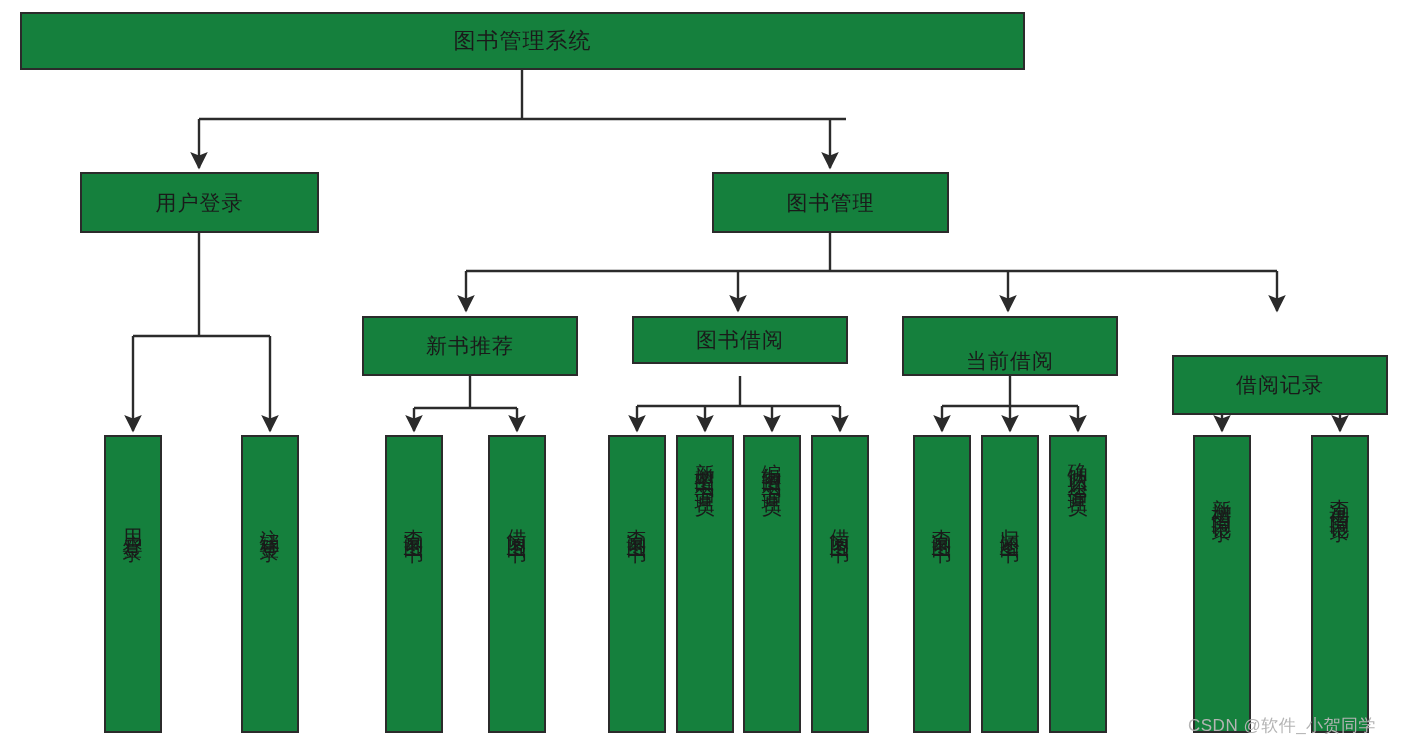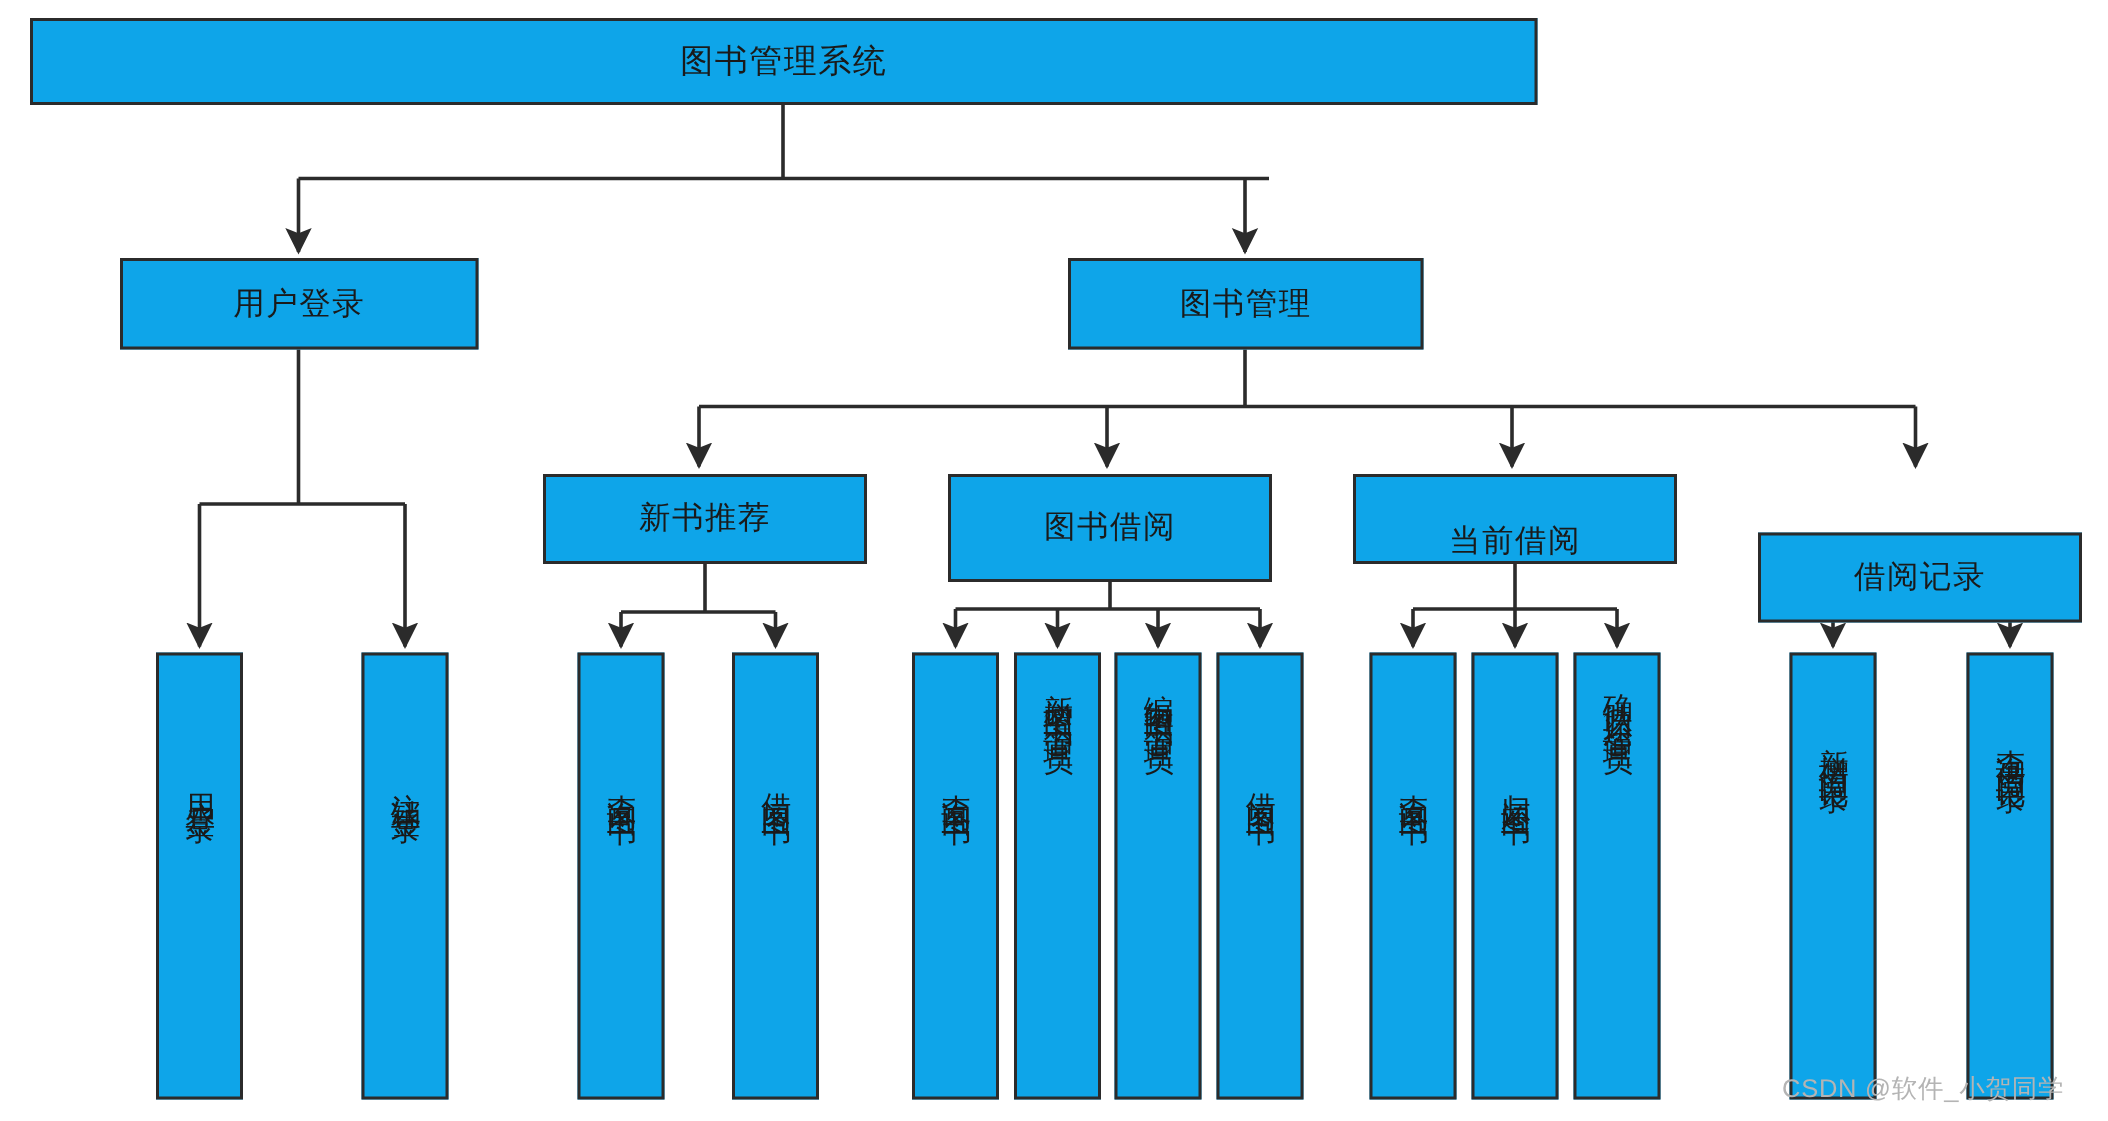--- a/index.html
+++ b/index.html
@@ -29,7 +29,7 @@
   .node {
     position: absolute;
     box-sizing: border-box;
-    background: #0ea5e9;
+    background: #15803d;
     border: 2px solid #2b2b2b;
     display: flex;
     align-items: center;

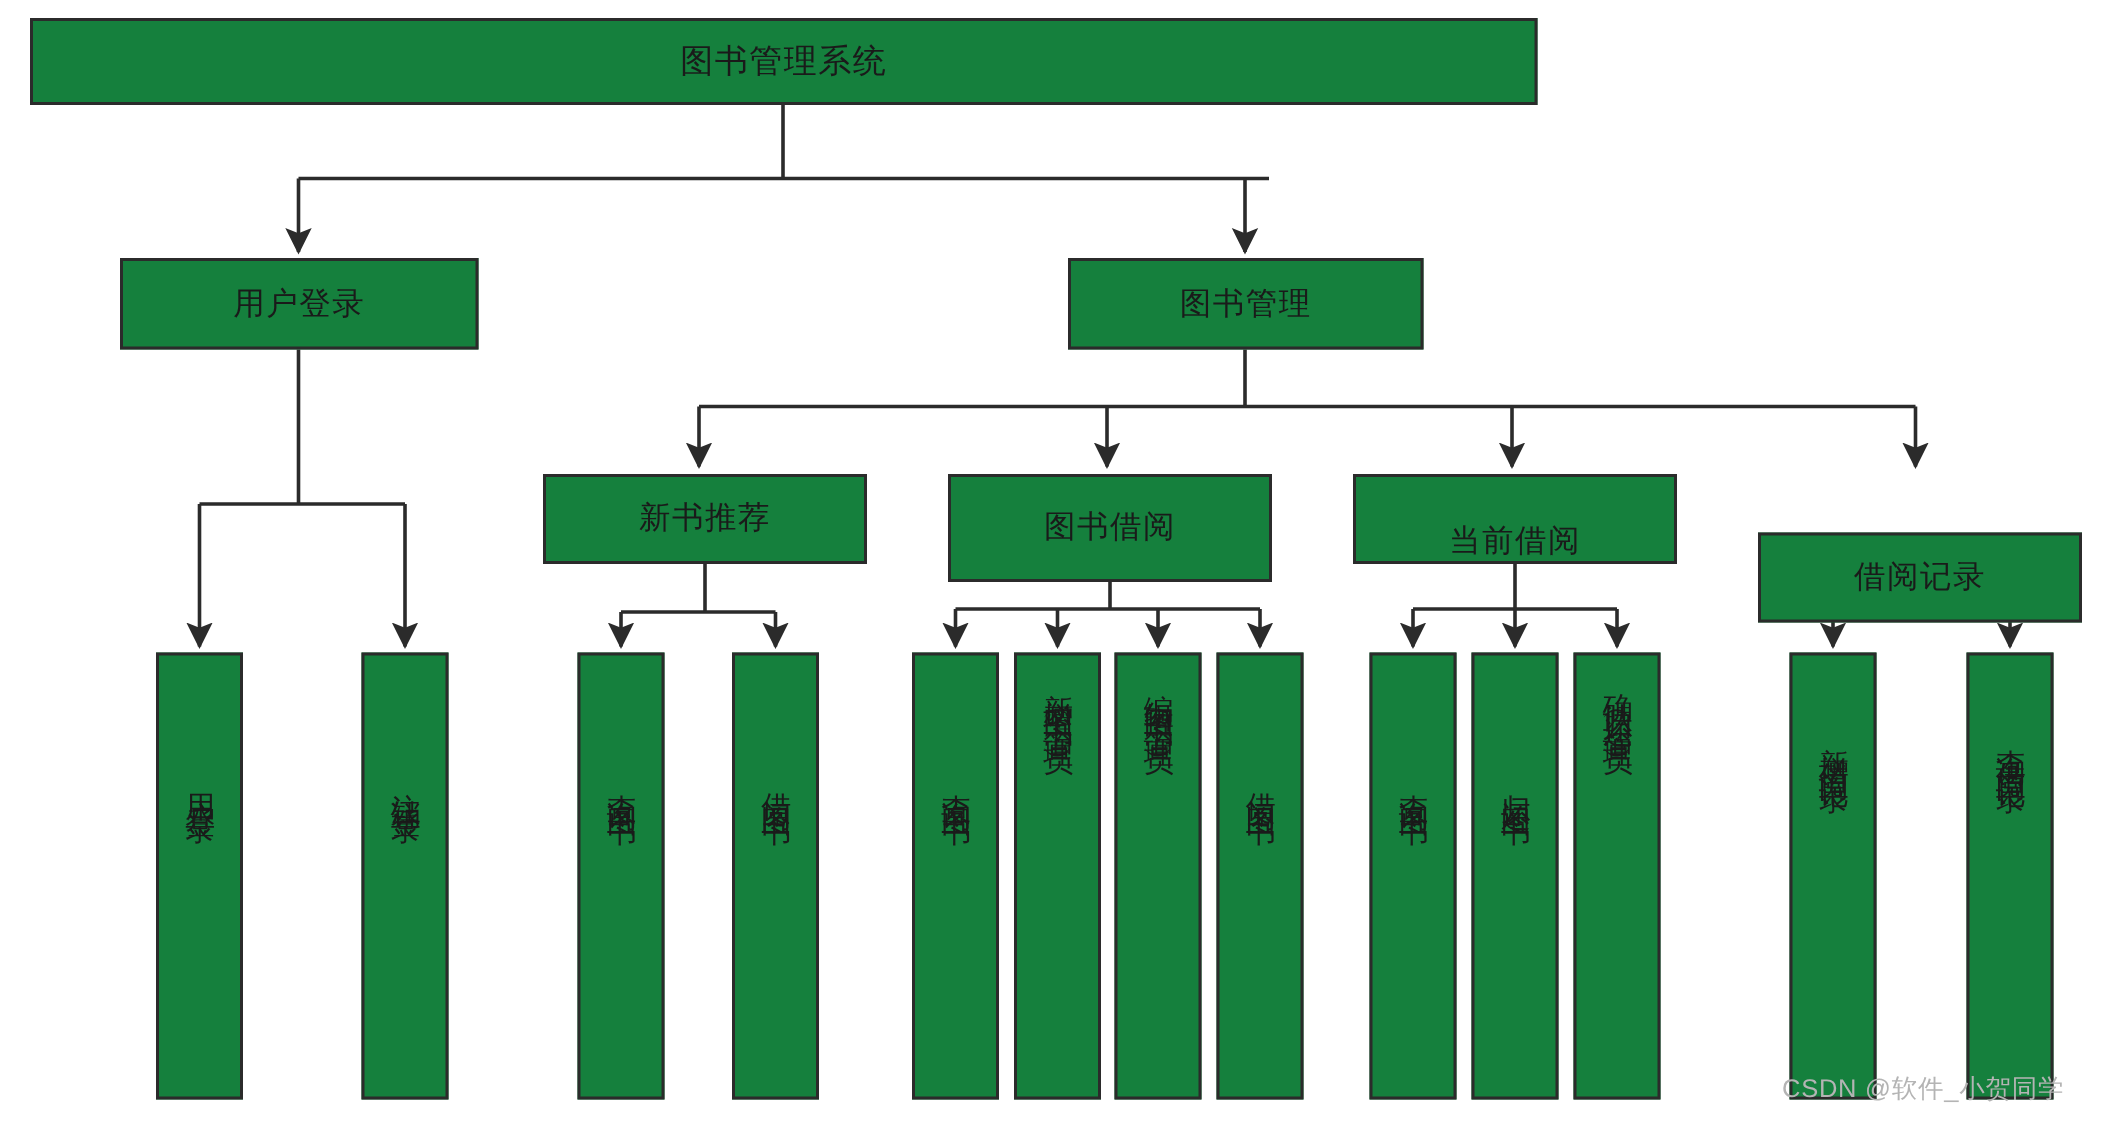--- a/index.html
+++ b/index.html
@@ -146,7 +146,7 @@
     <span class="label">新书推荐</span>
   </div>
 
-  <div class="node h" style="left:632px; top:316px; width:216px; height:72px;">
+  <div class="node h" style="left:632px; top:316px; width:216px; height:48px;">
     <span class="label">图书借阅</span>
   </div>
 

